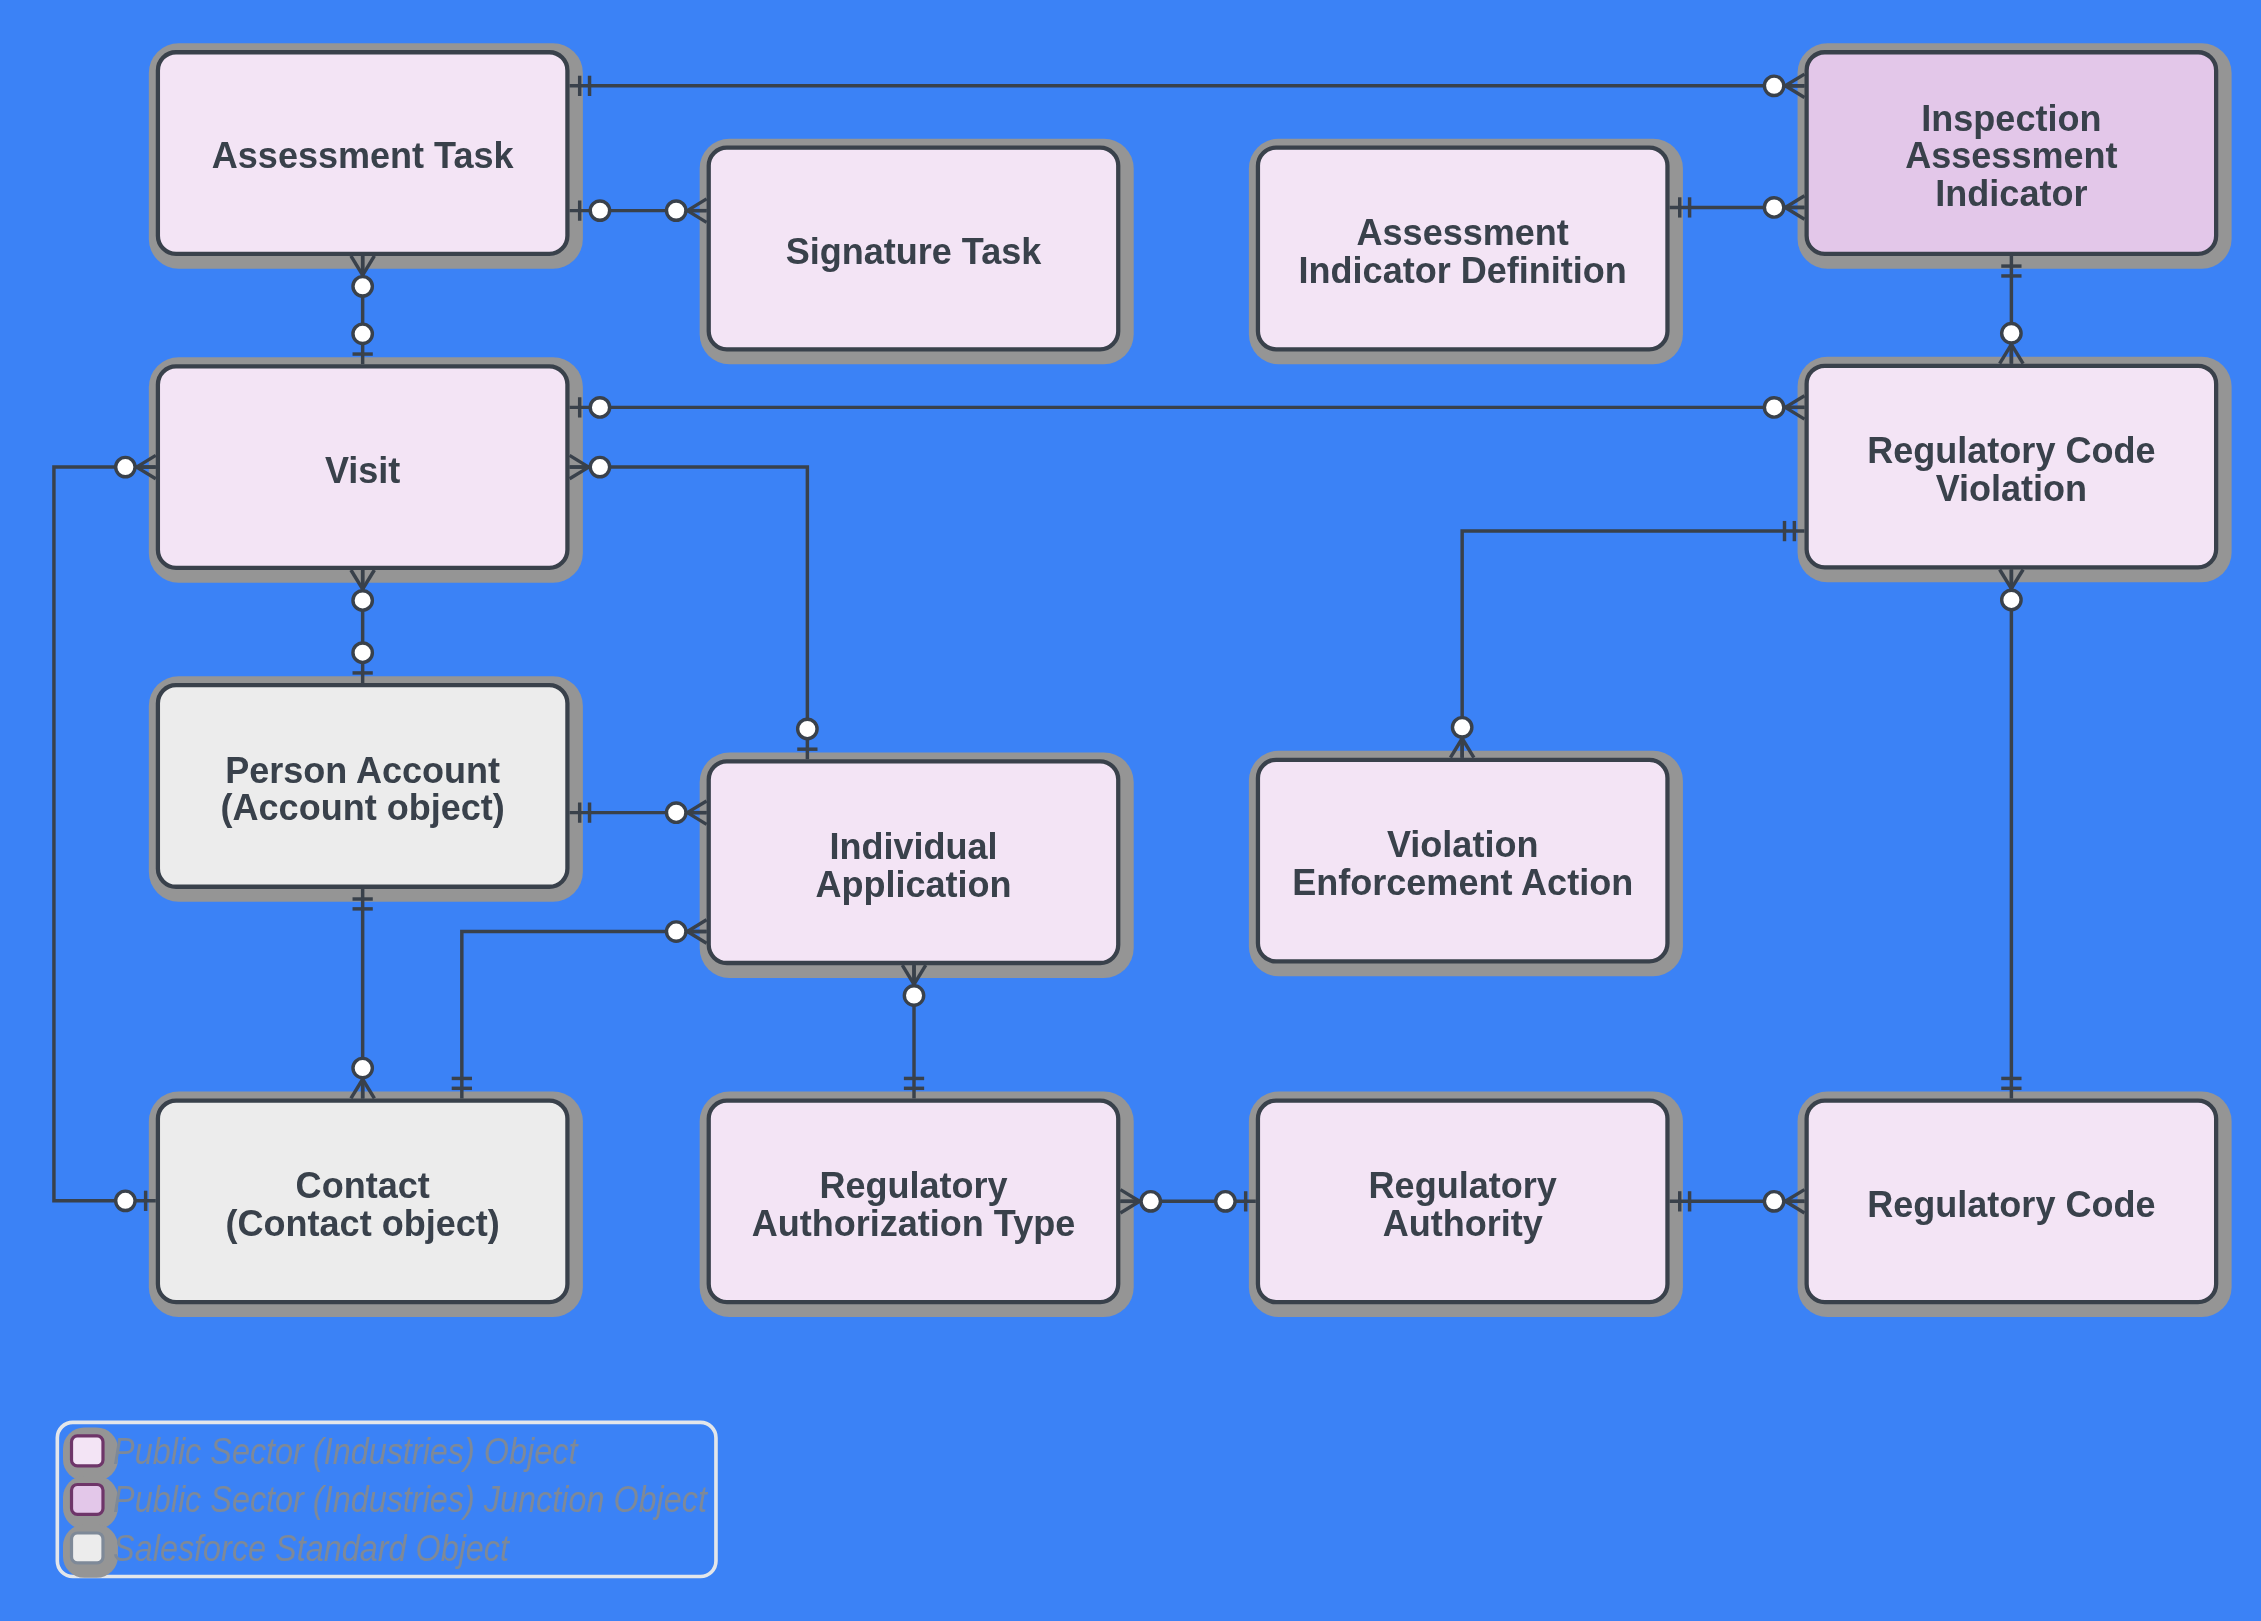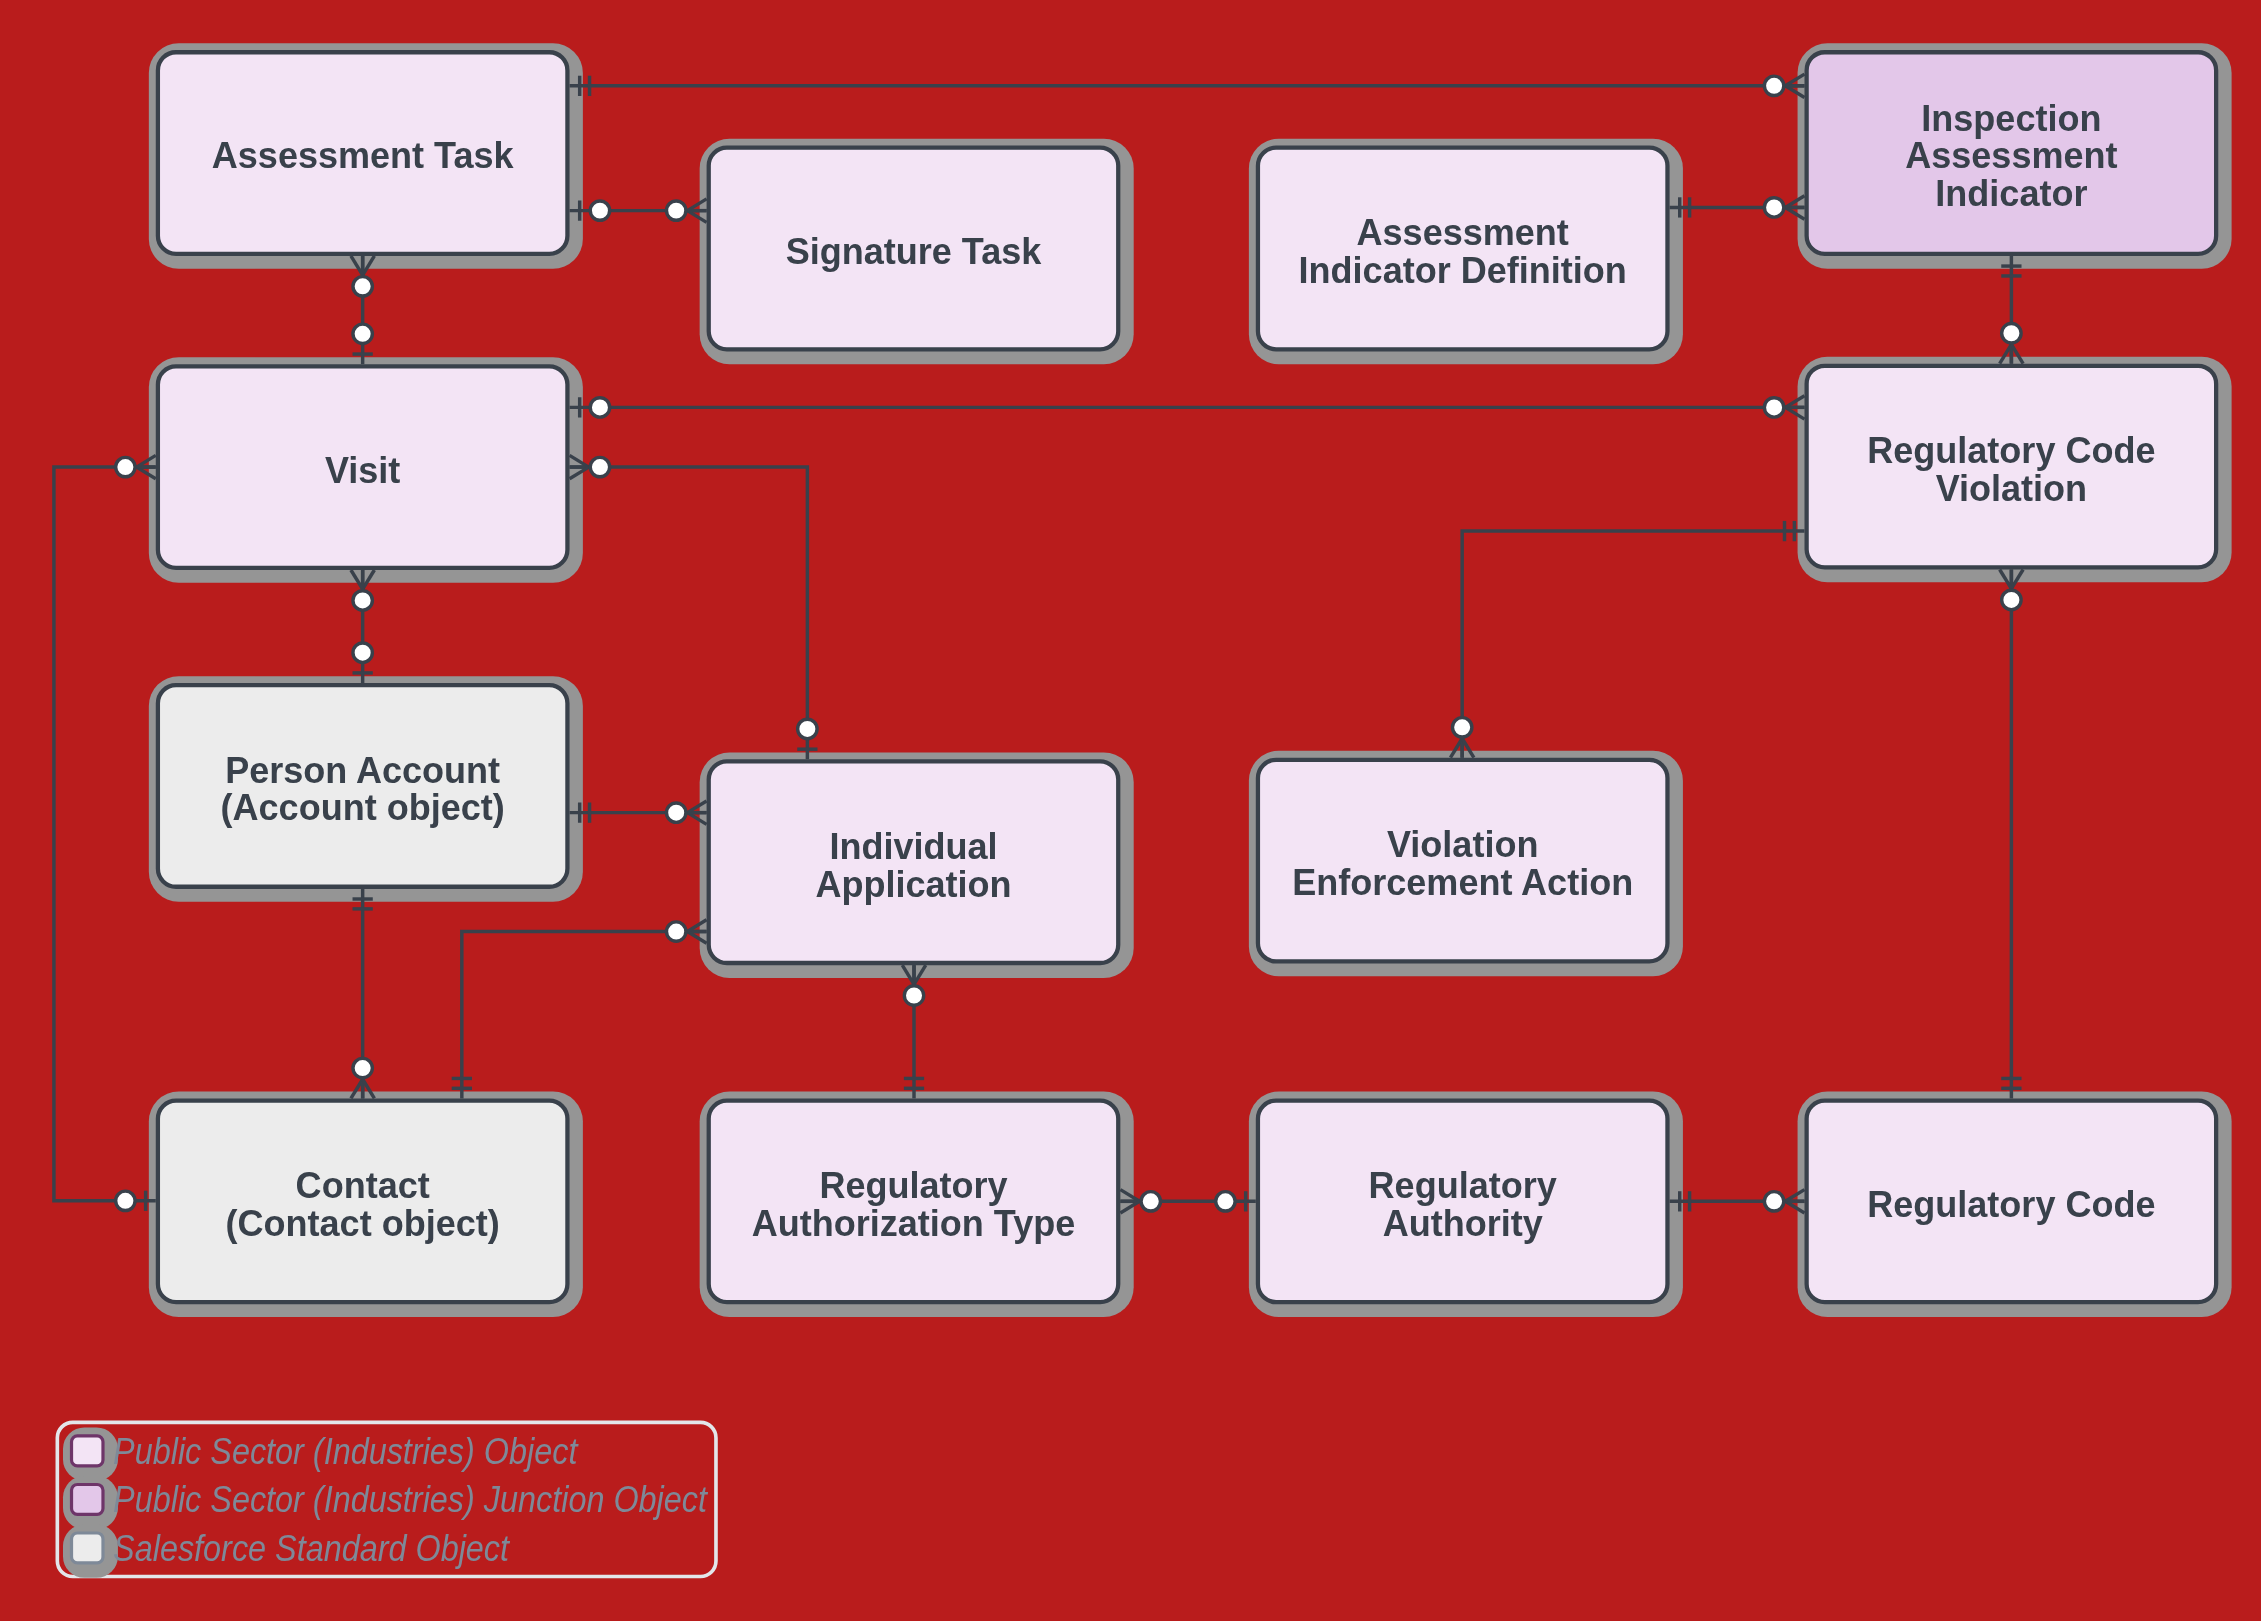--- a/index.html
+++ b/index.html
@@ -4,7 +4,7 @@
 <style>
   html,body{margin:0;padding:0;background:#000;}
   body{width:2261px;height:1621px;overflow:hidden;}
-  #stage{position:relative;width:2261px;height:1621px;background:#b91c1c;}
+  #stage{position:relative;width:2261px;height:1621px;background:#3b82f6;}
   svg{display:block;}
   text{font-family:"Liberation Sans",sans-serif;}
   .ent-label{font-weight:bold;font-size:69.5px;fill:#39414b;}

